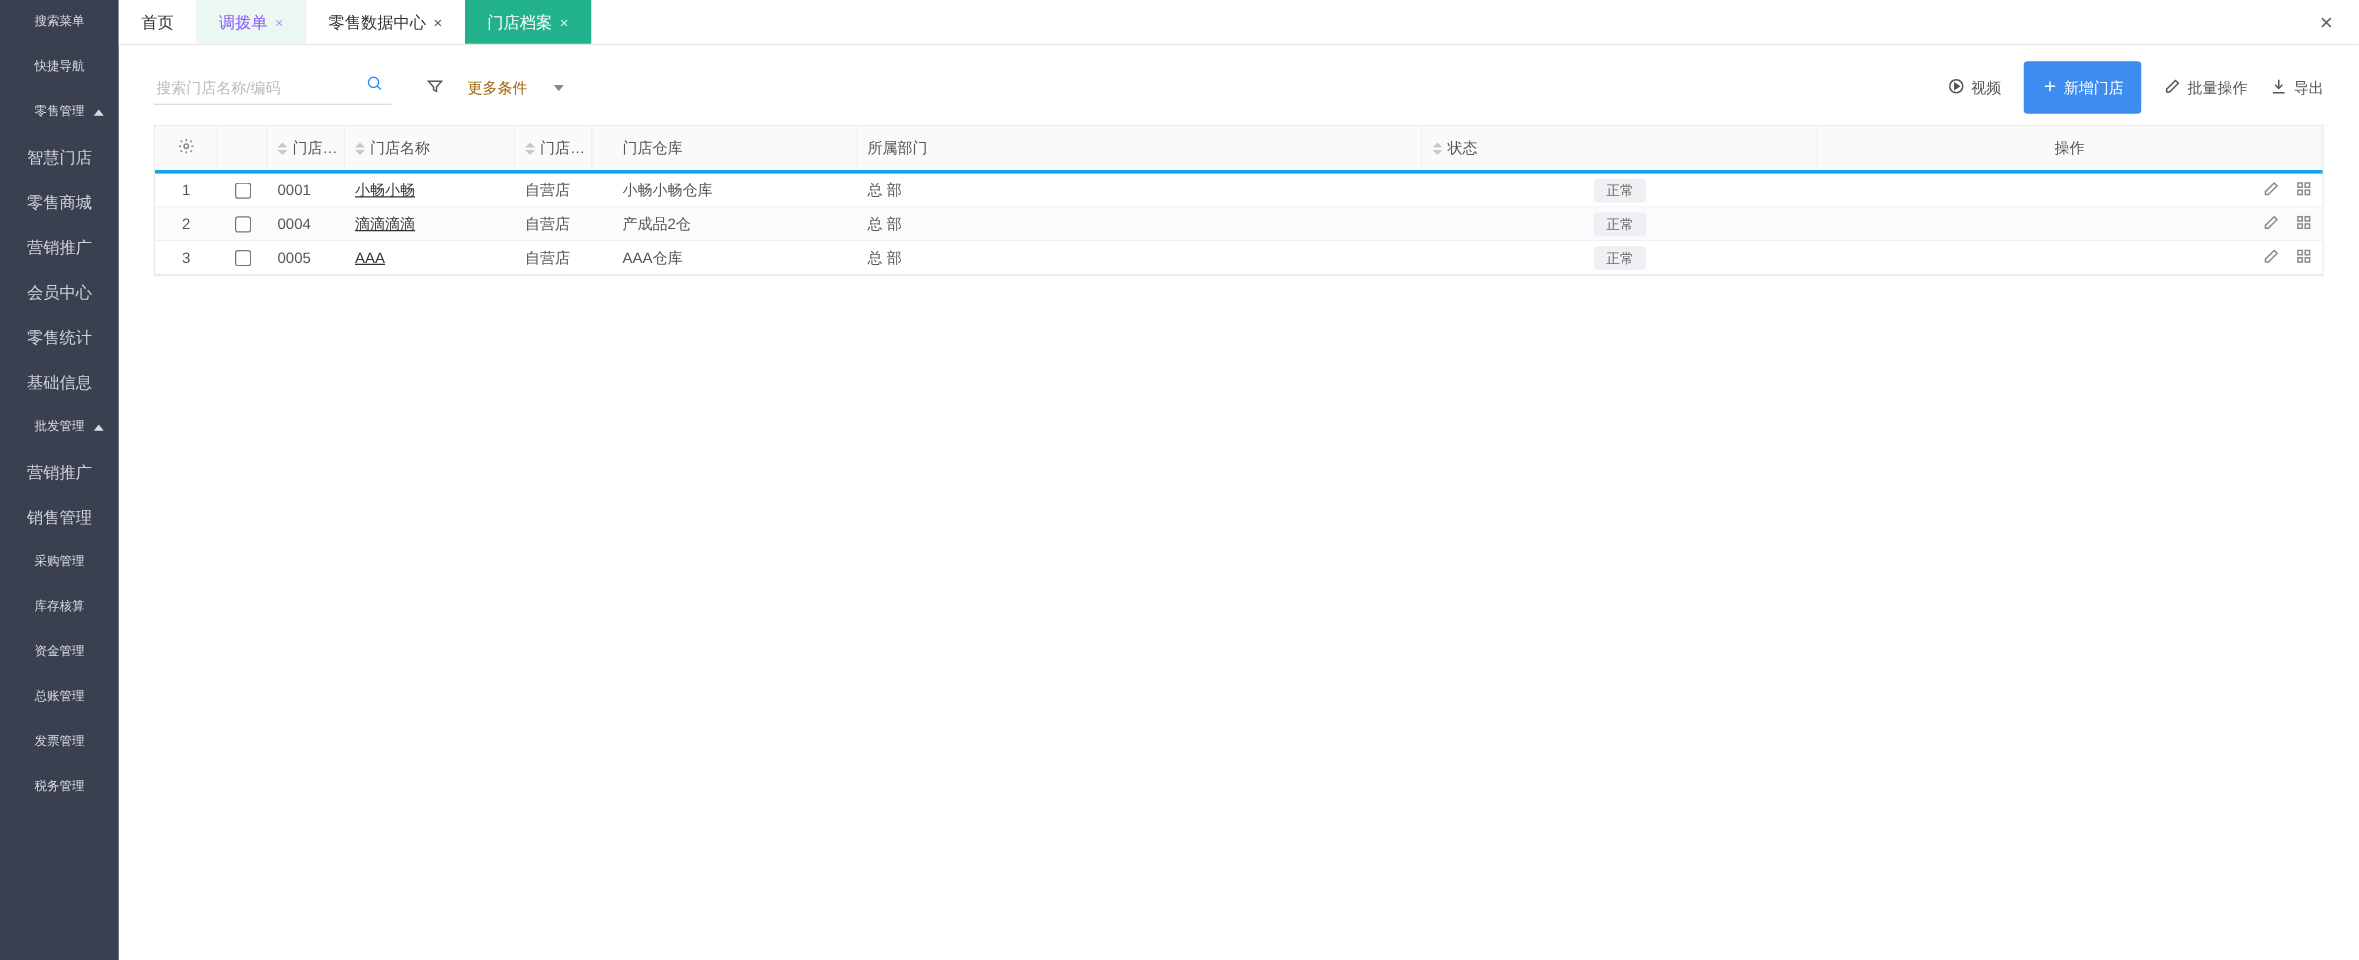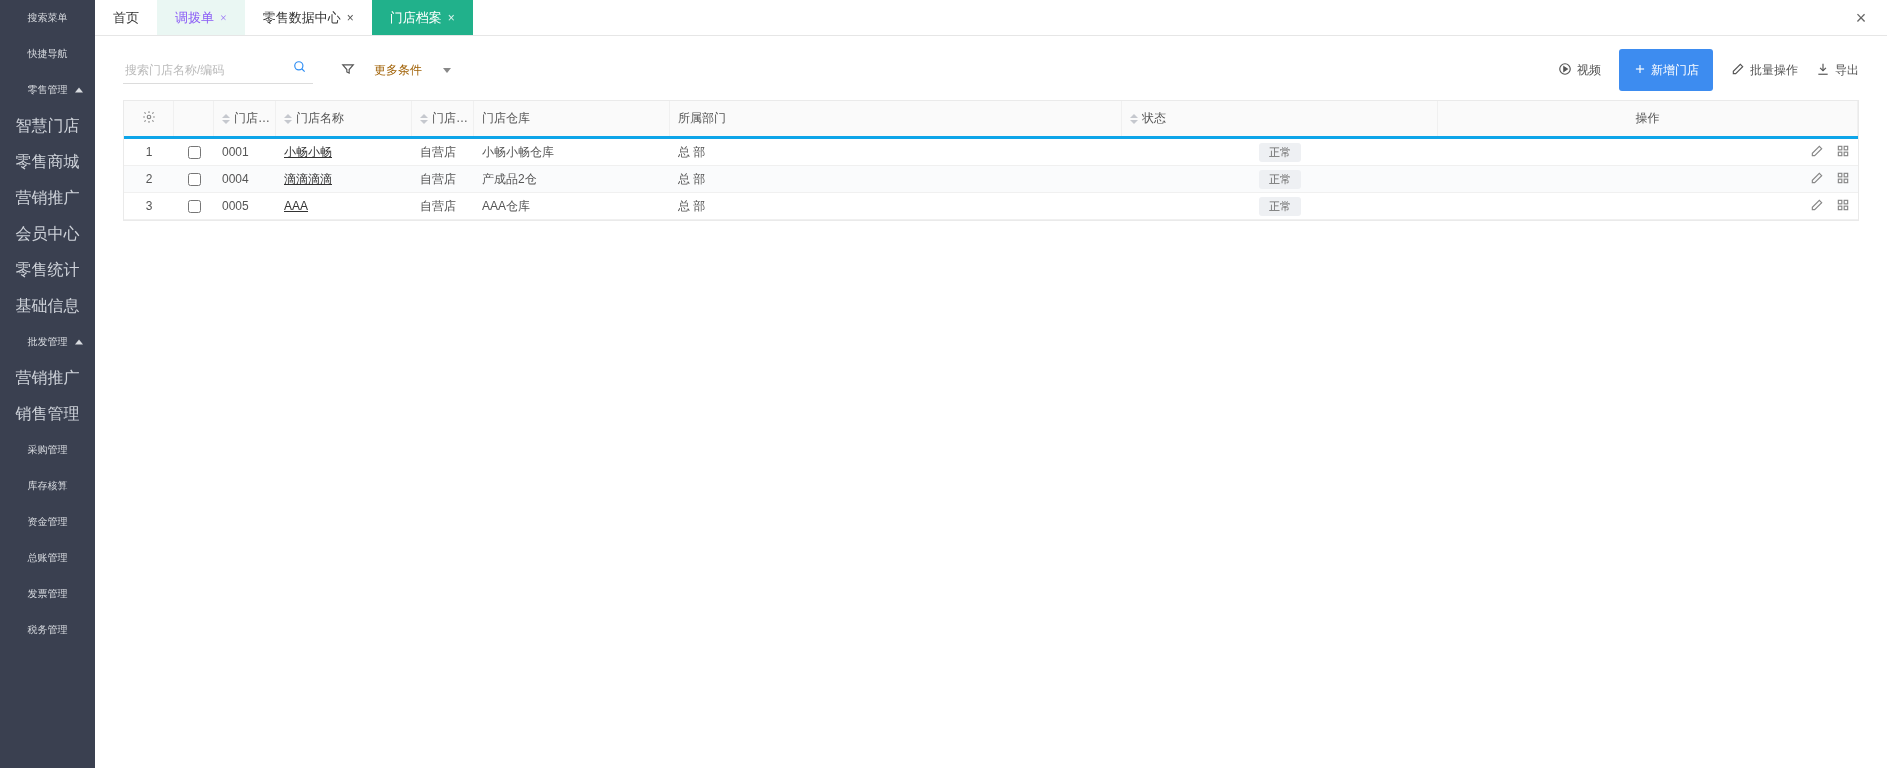--- a/index.html
+++ b/index.html
@@ -32,7 +32,7 @@
     cursor: pointer;
     position: relative;
   }
-  .sidebar-item.sub { font-size: 16px; color: #cfd3da; }
+  .sidebar-item.sub { font-size: 13px; color: #cfd3da; }
   .sidebar-item .arrow-up {
     position: absolute;
     right: 12px;

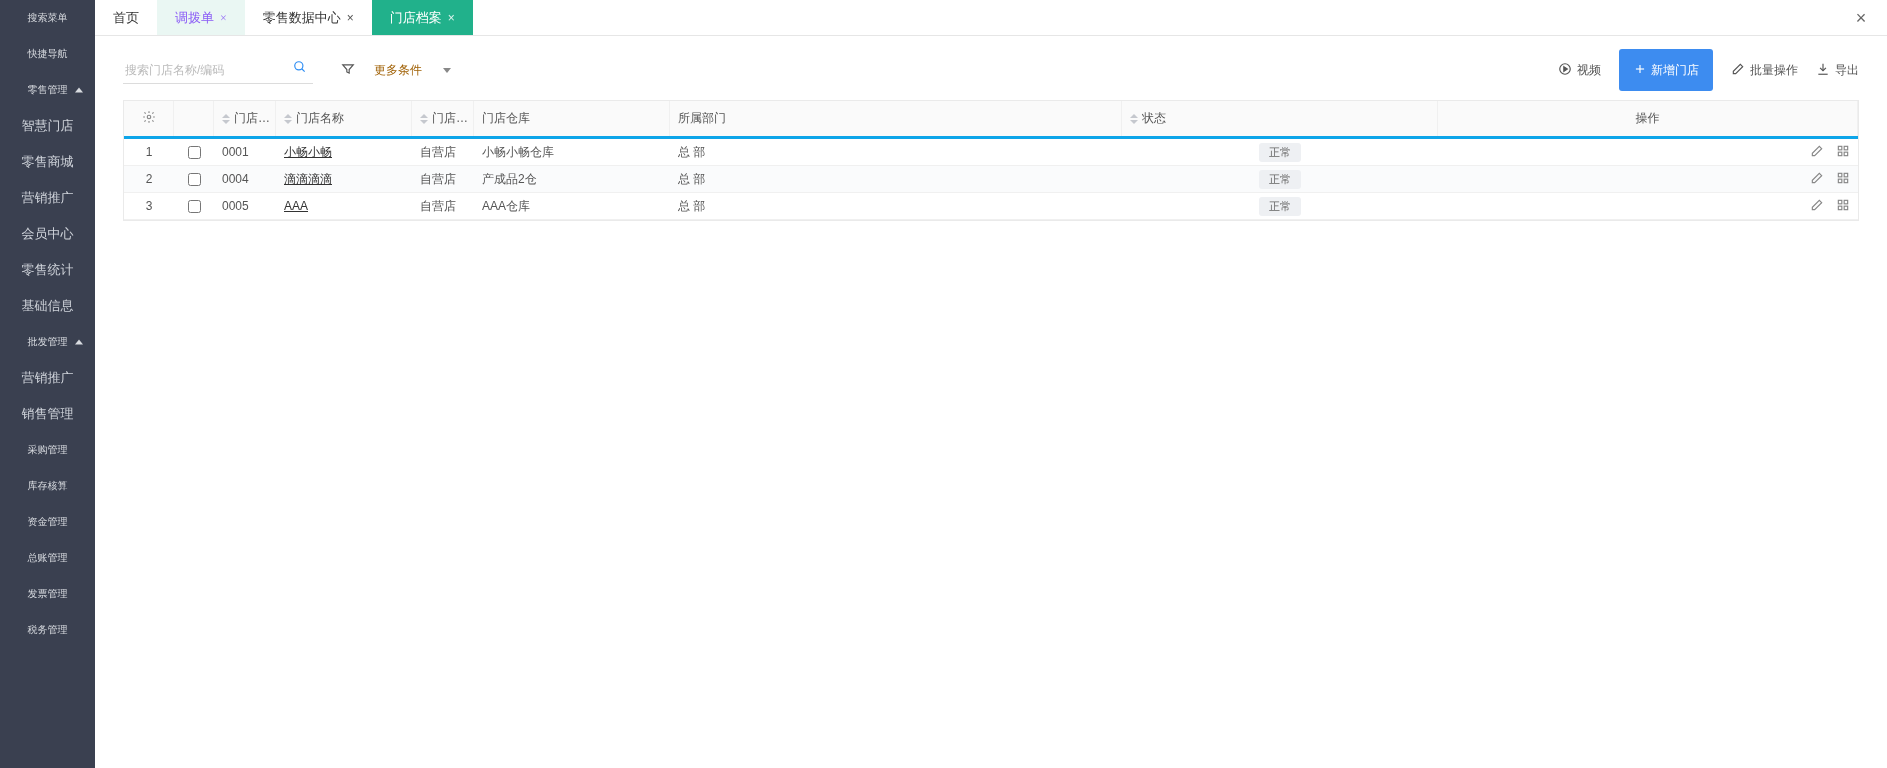--- a/index.html
+++ b/index.html
@@ -180,7 +180,7 @@
   .col-code  { width: 62px; }
   .col-name  { width: 136px; align-items: center; }
   .col-type  { width: 62px; }
-  .col-wh    { width: 196px; }
+  .col-wh    { width: 196px; margin-left: 16px; }
   .col-dept  { width: 452px; }
   .col-status{ width: 316px; }
   .col-op    { flex: 1; }

